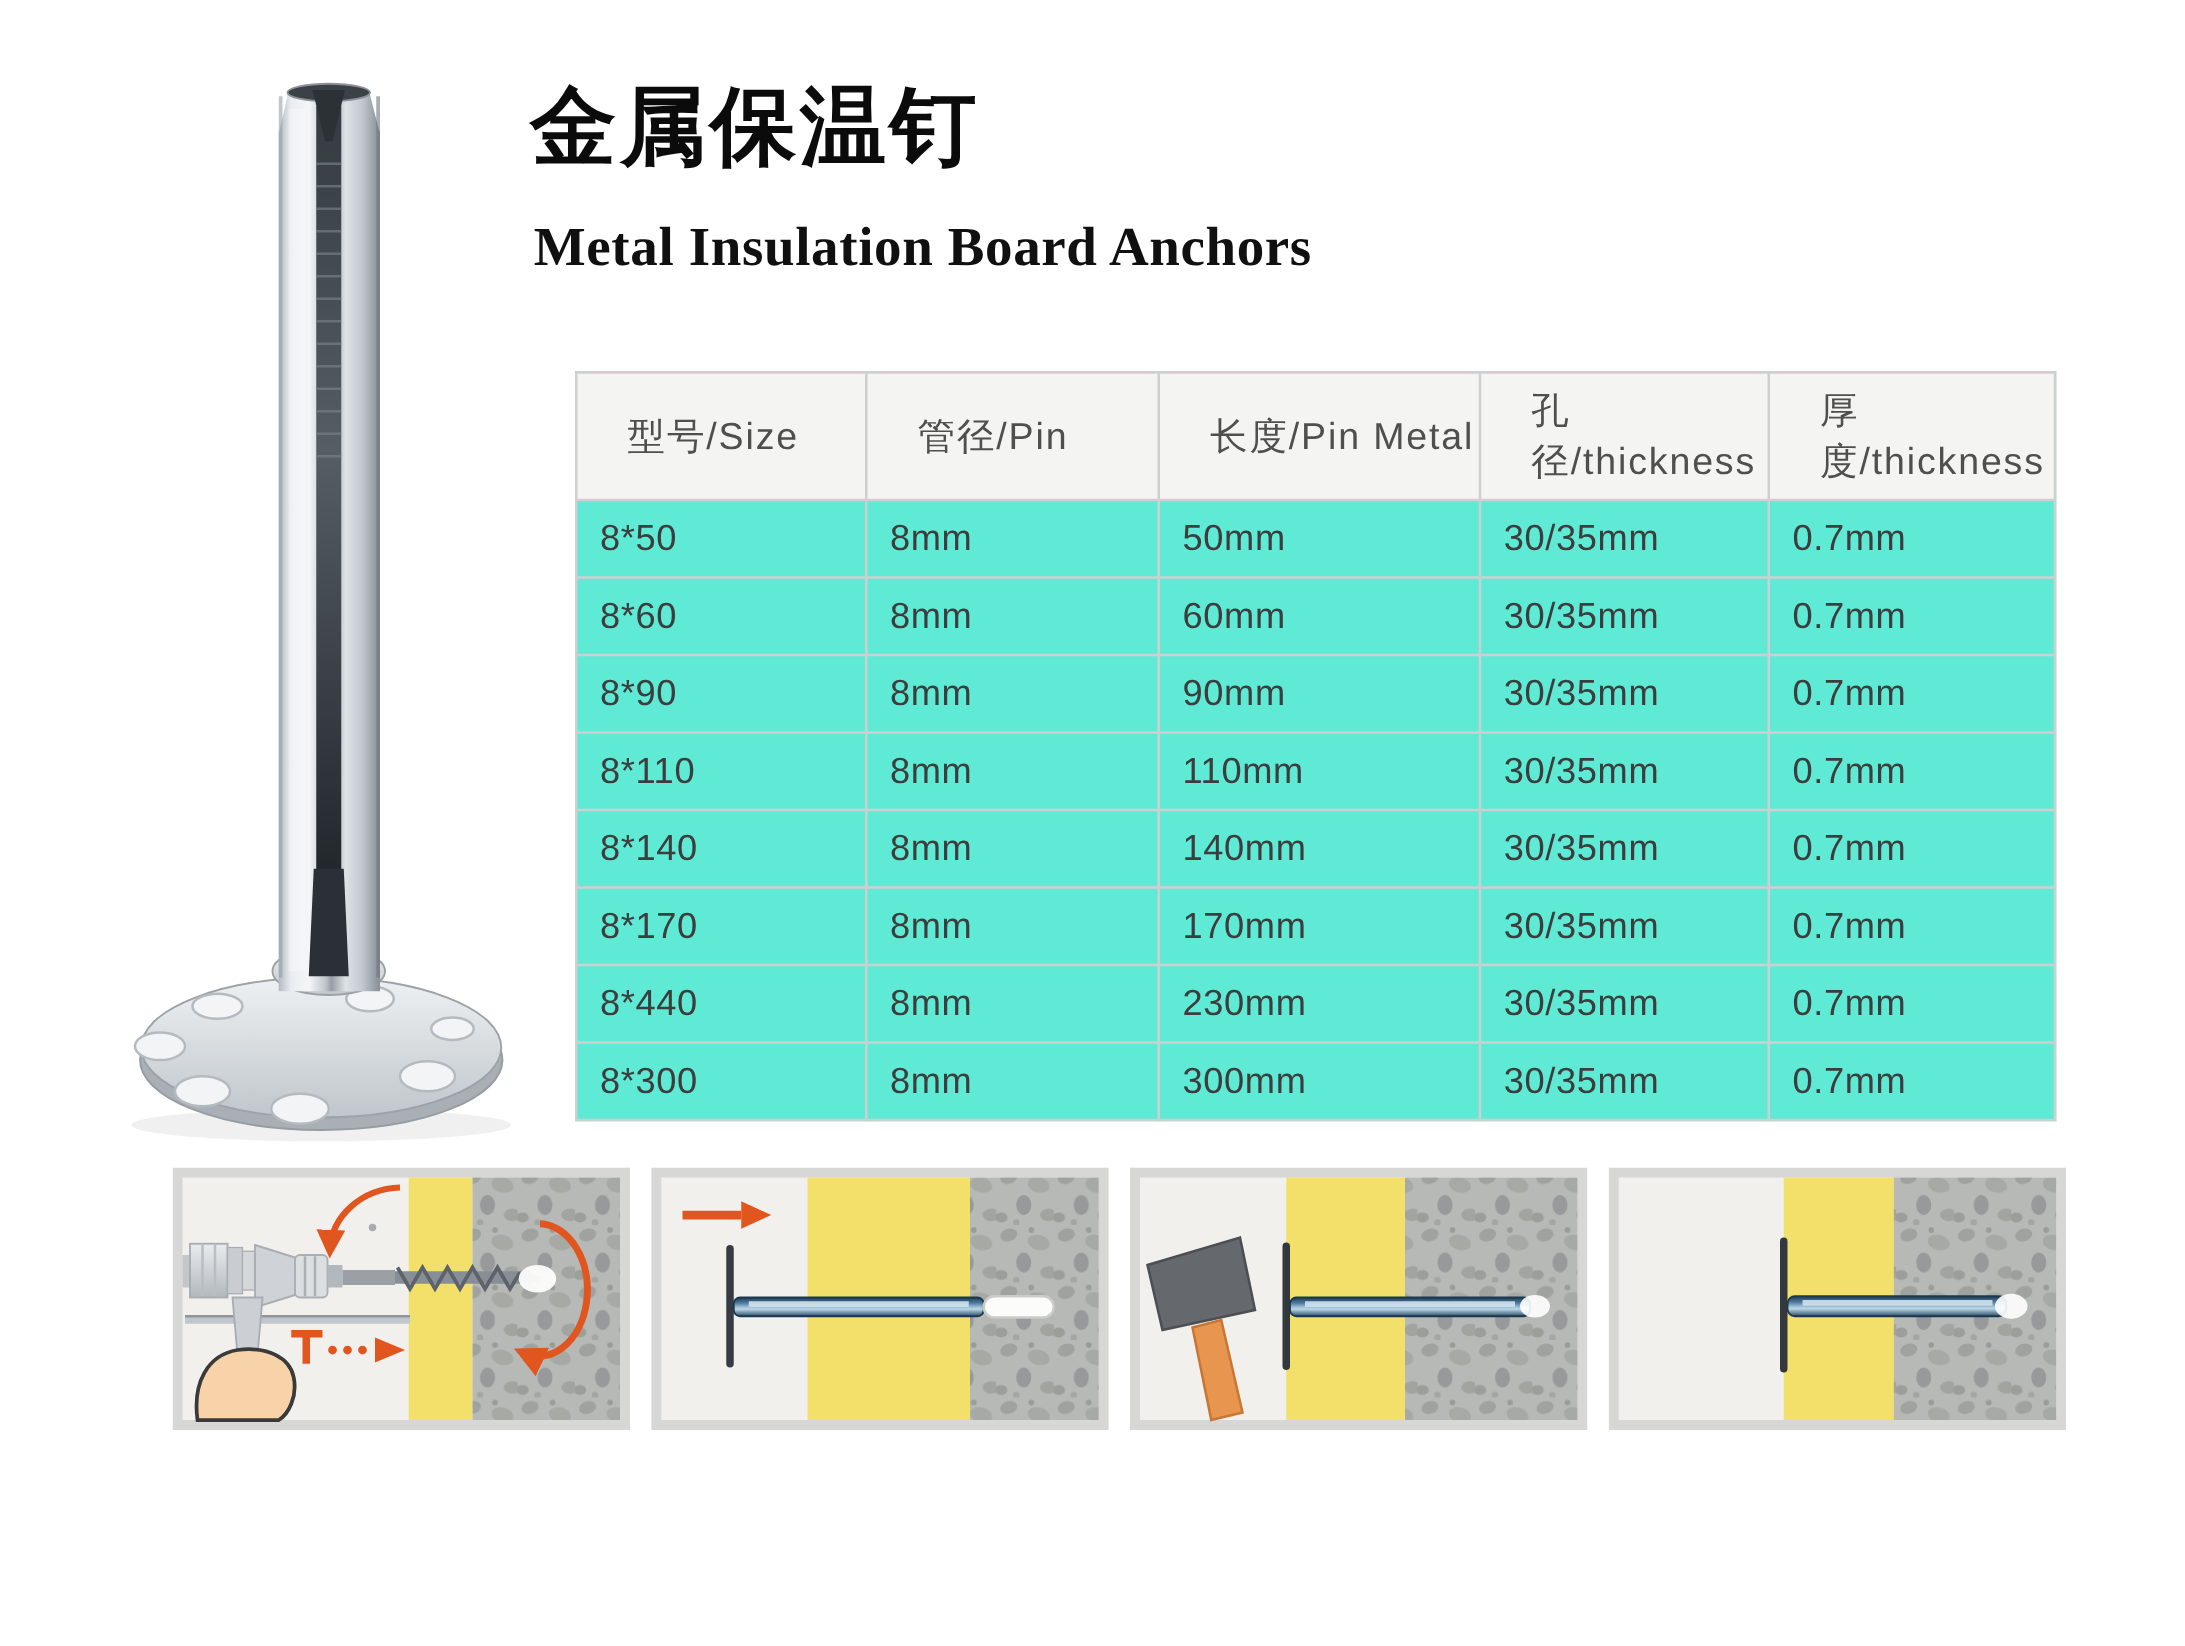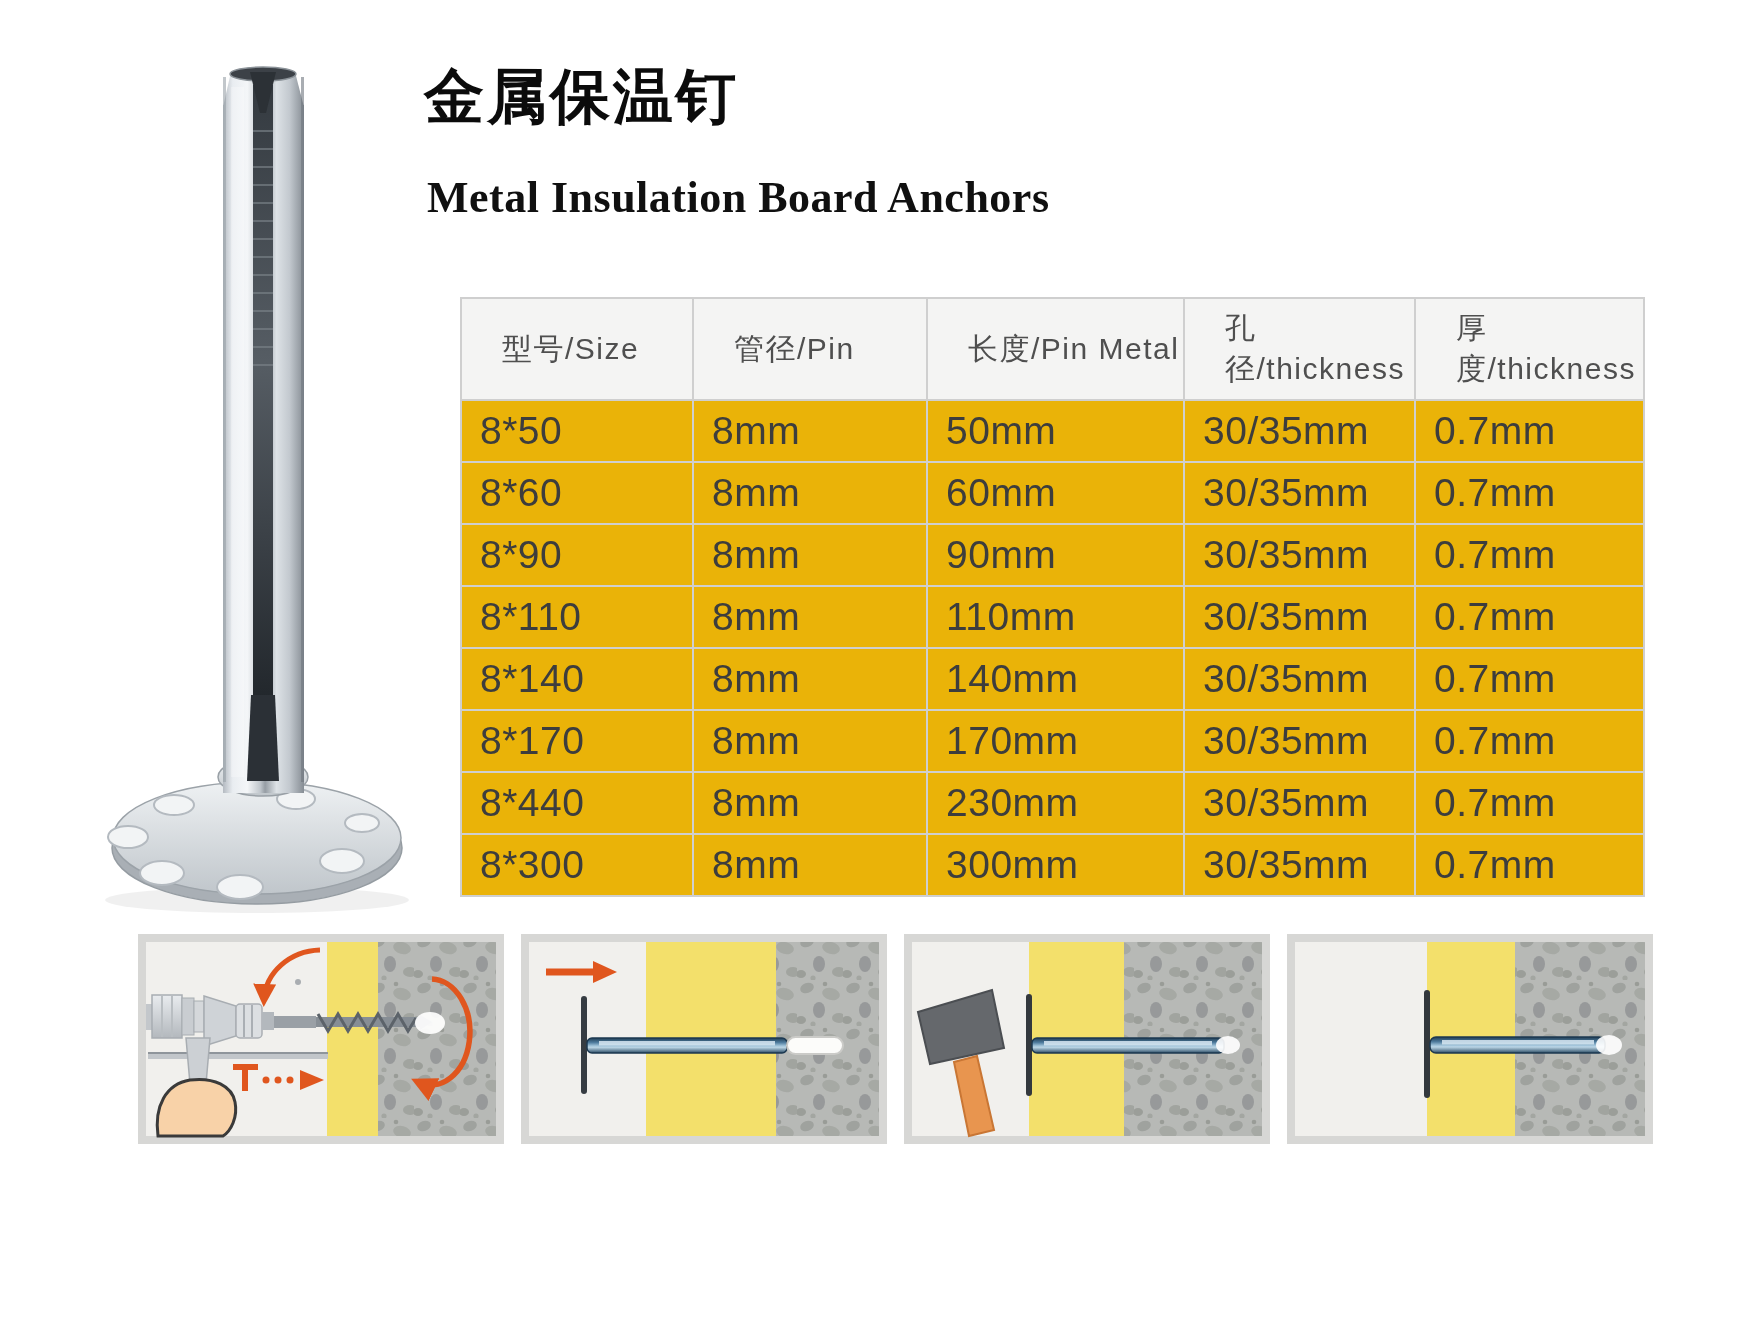--- a/index.html
+++ b/index.html
@@ -8,7 +8,7 @@
   .abs{position:absolute;}
 
   
-  .title-cn{left:424px;top:64px;font-size:60px;font-weight:800;color:#0b0b0b;
+  .title-cn{left:424px;top:64px;font-size:69px;font-weight:800;color:#0b0b0b;
             letter-spacing:3px;line-height:1.1;}
   .title-en{left:427px;top:172px;font-size:44px;font-weight:700;color:#101010;
             font-family:"Liberation Serif","DejaVu Serif",serif;letter-spacing:0.5px;}

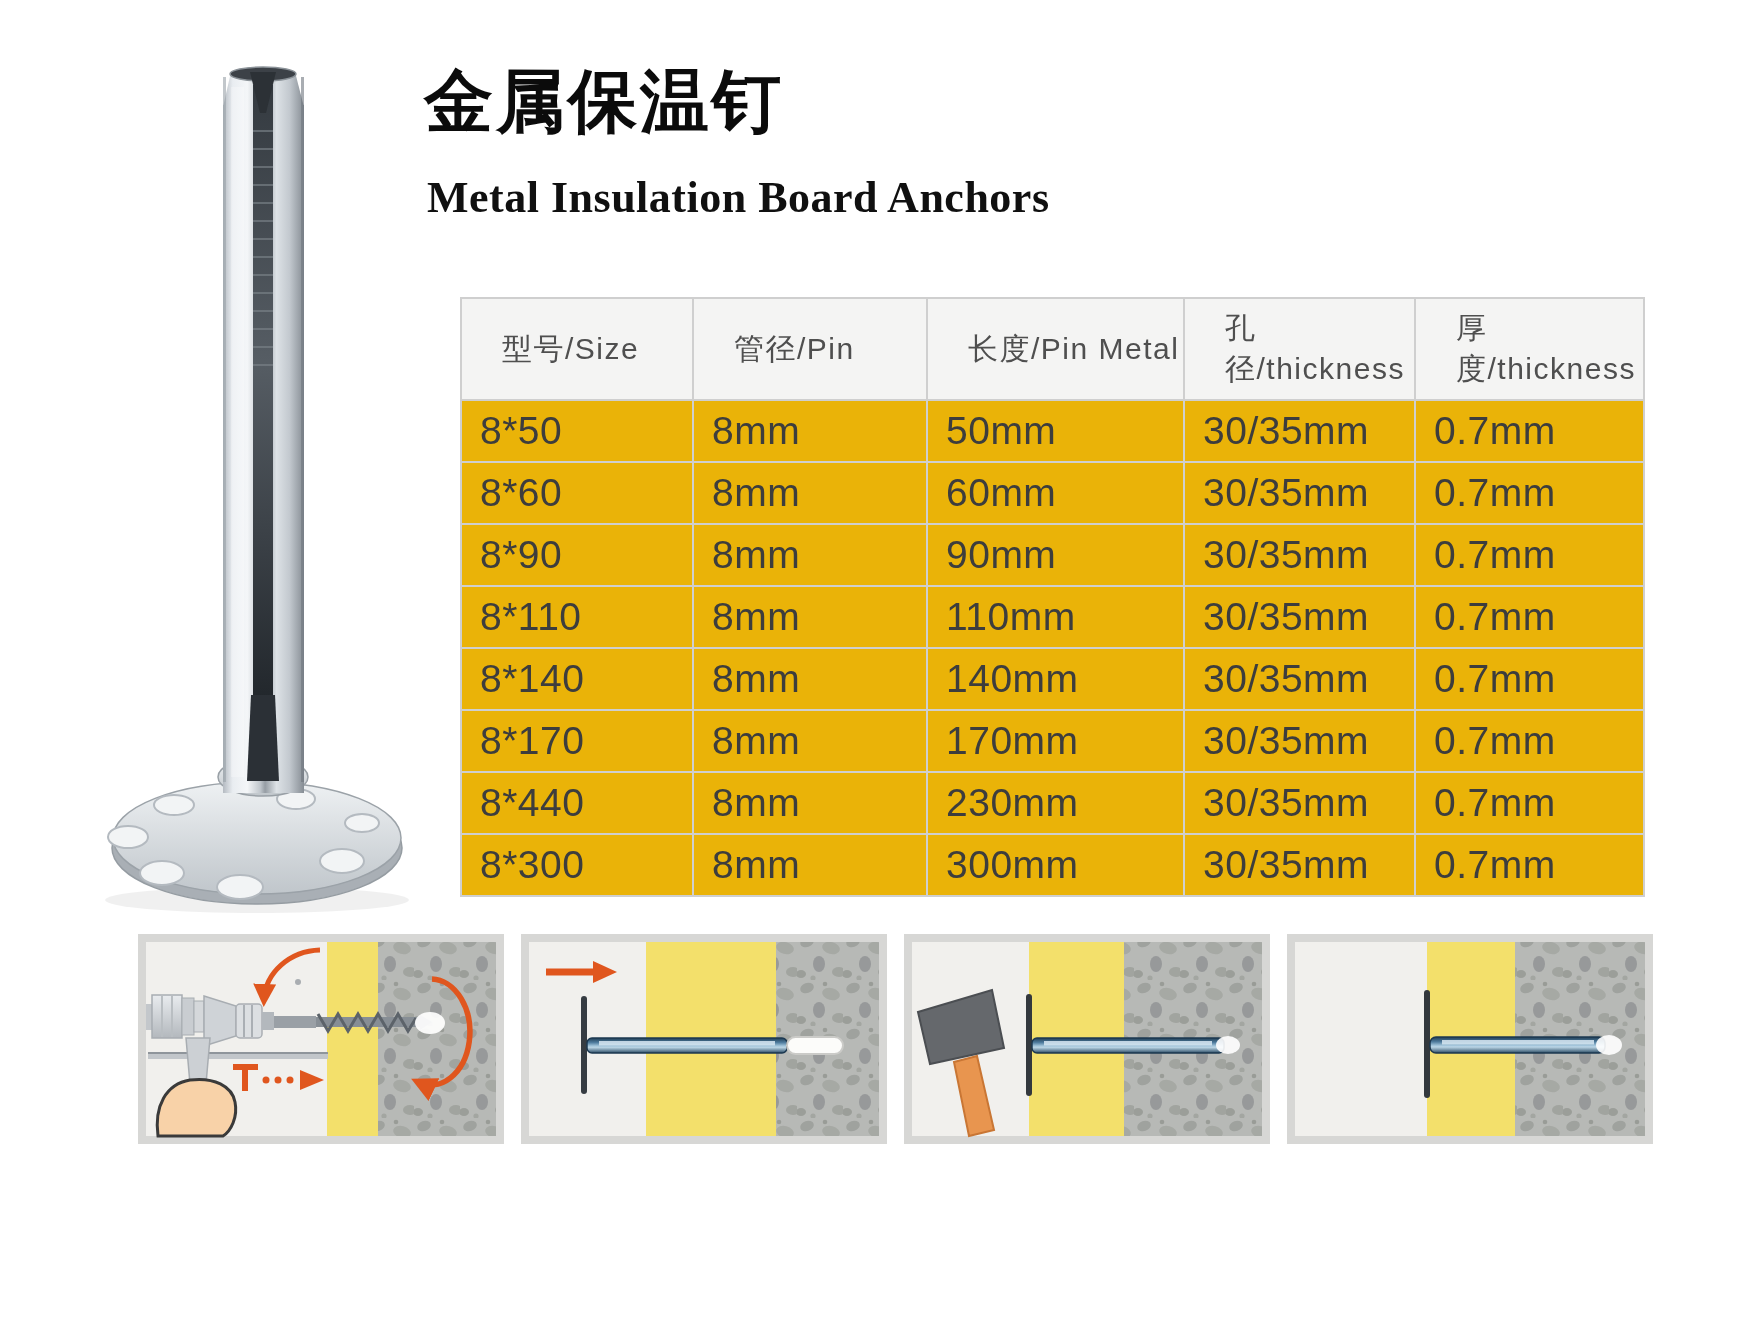--- a/index.html
+++ b/index.html
@@ -15,7 +15,7 @@
 
   
   .spec-wrap{left:460px;top:297px;}
-  table.spec{border-collapse:collapse;table-layout:fixed;width:1183px;background:#eab308;}
+  table.spec{border-collapse:collapse;table-layout:fixed;width:1183px;background:#5eead4;}
   table.spec th{height:100px;background:#f4f4f3;border:2px solid #cfcfcf;
                 font-size:30px;font-weight:400;color:#4f4f4f;text-align:left;
                 padding:0 0 0 40px;letter-spacing:1.5px;}

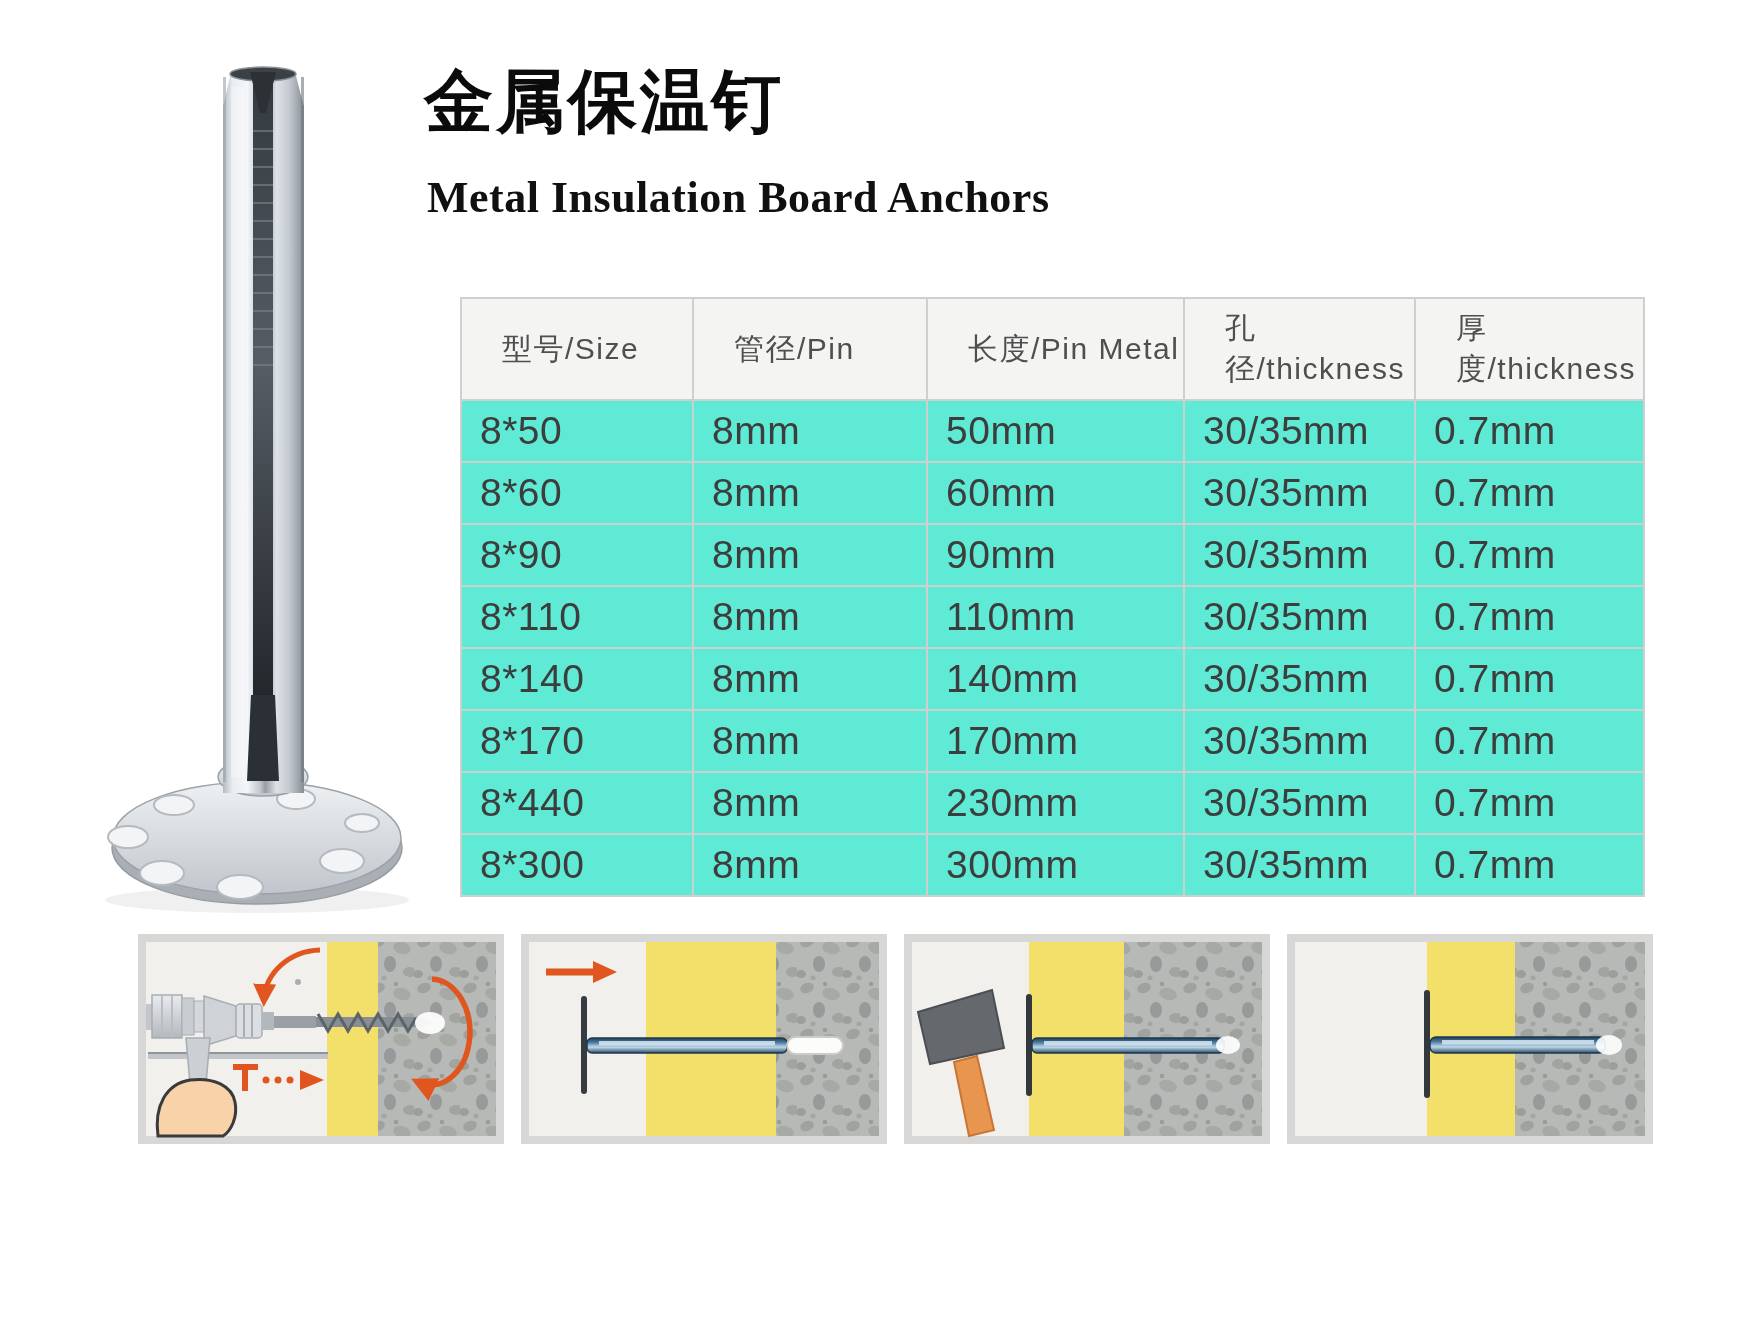--- a/index.html
+++ b/index.html
@@ -19,7 +19,7 @@
   table.spec th{height:100px;background:#f4f4f3;border:2px solid #cfcfcf;
                 font-size:30px;font-weight:400;color:#4f4f4f;text-align:left;
                 padding:0 0 0 40px;letter-spacing:1.5px;}
-  table.spec td{height:60px;border:2px solid #cfcfcf;font-size:39px;font-weight:400;
+  table.spec td{height:60px;border:2px solid #cfcfcf;font-size:29px;font-weight:400;
                 color:#3d3d3d;text-align:left;padding:0 0 0 18px;letter-spacing:0.5px;}
 </style>
 </head>

